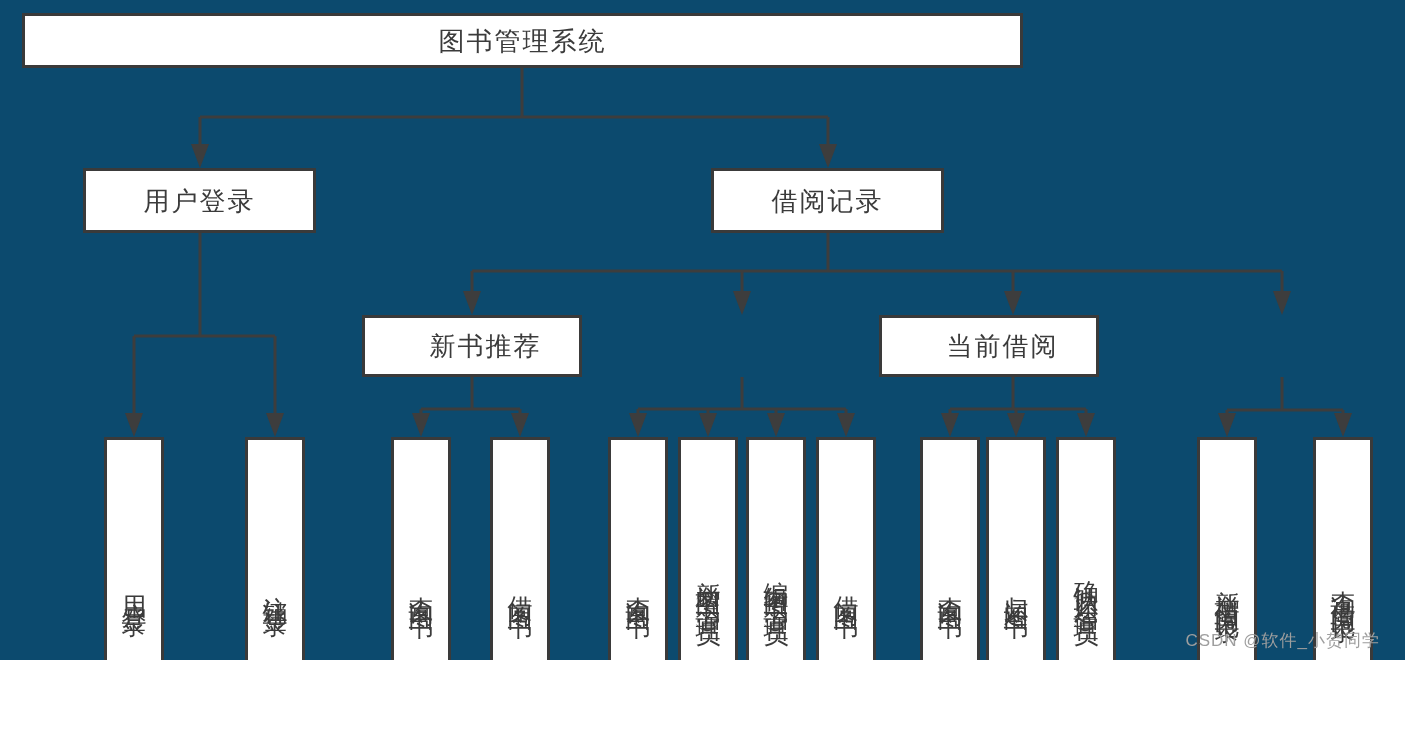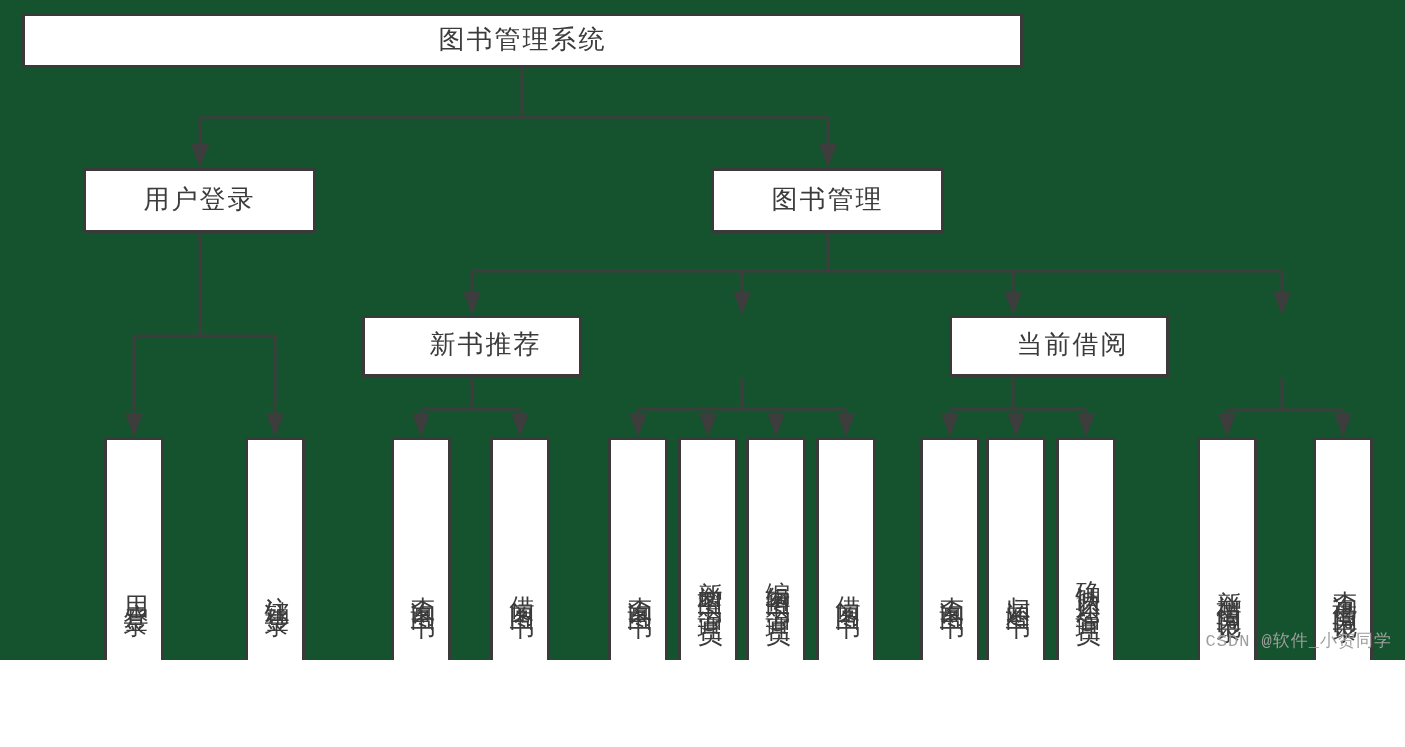--- a/index.html
+++ b/index.html
@@ -11,8 +11,8 @@
     position: relative;
     width: 1405px;
     height: 660px;
-    background: #14532d;
-    font-family: Liberation Mono, monospace;
+    background: #0c4a6e;
+    font-family: Liberation Sans, sans-serif;
     overflow: hidden;
   }
   .connectors {

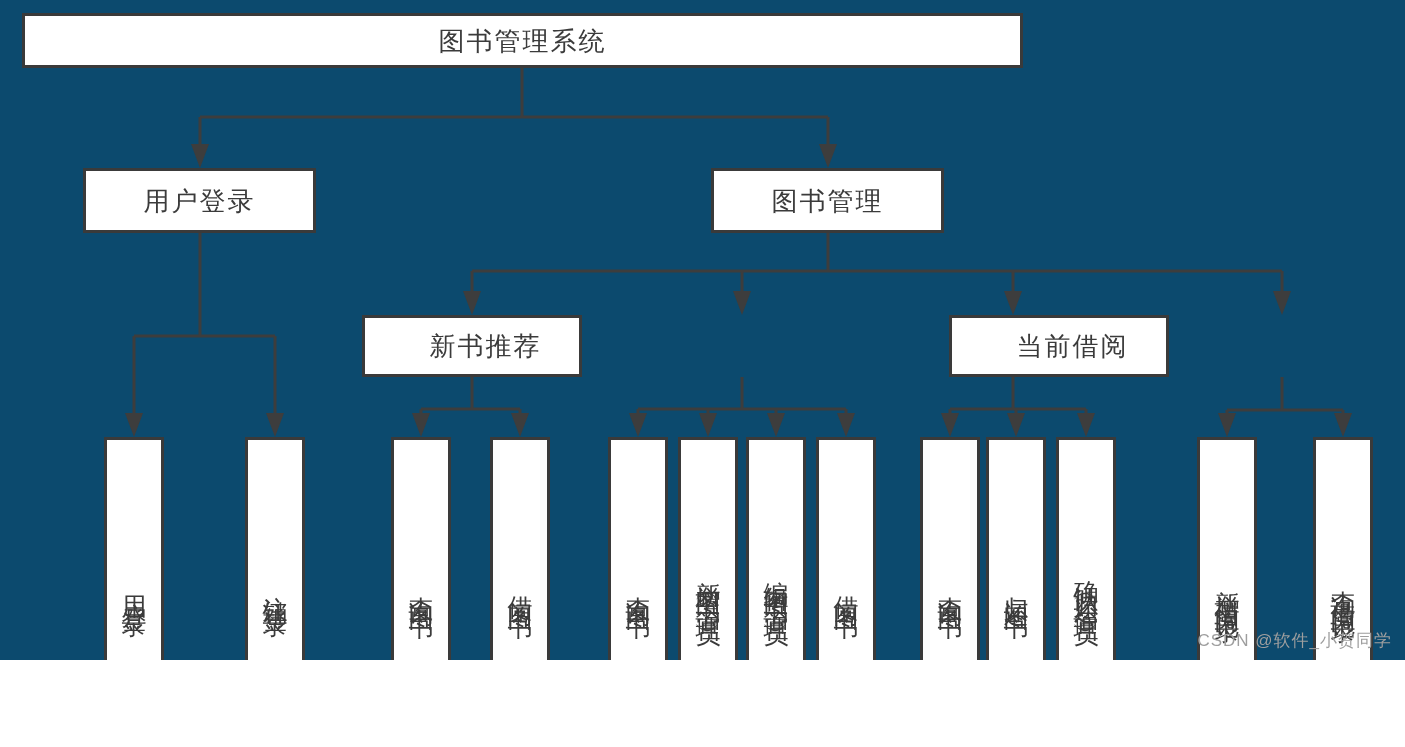--- a/index.html
+++ b/index.html
@@ -115,7 +115,7 @@
     <span class="hlabel">用户登录</span>
   </div>
   <div class="node l2" style="left:711px">
-    <span class="hlabel">图书管理</span>
+    <span class="hlabel">借阅记录</span>
   </div>
 
   <div class="node l3" style="left:362px">

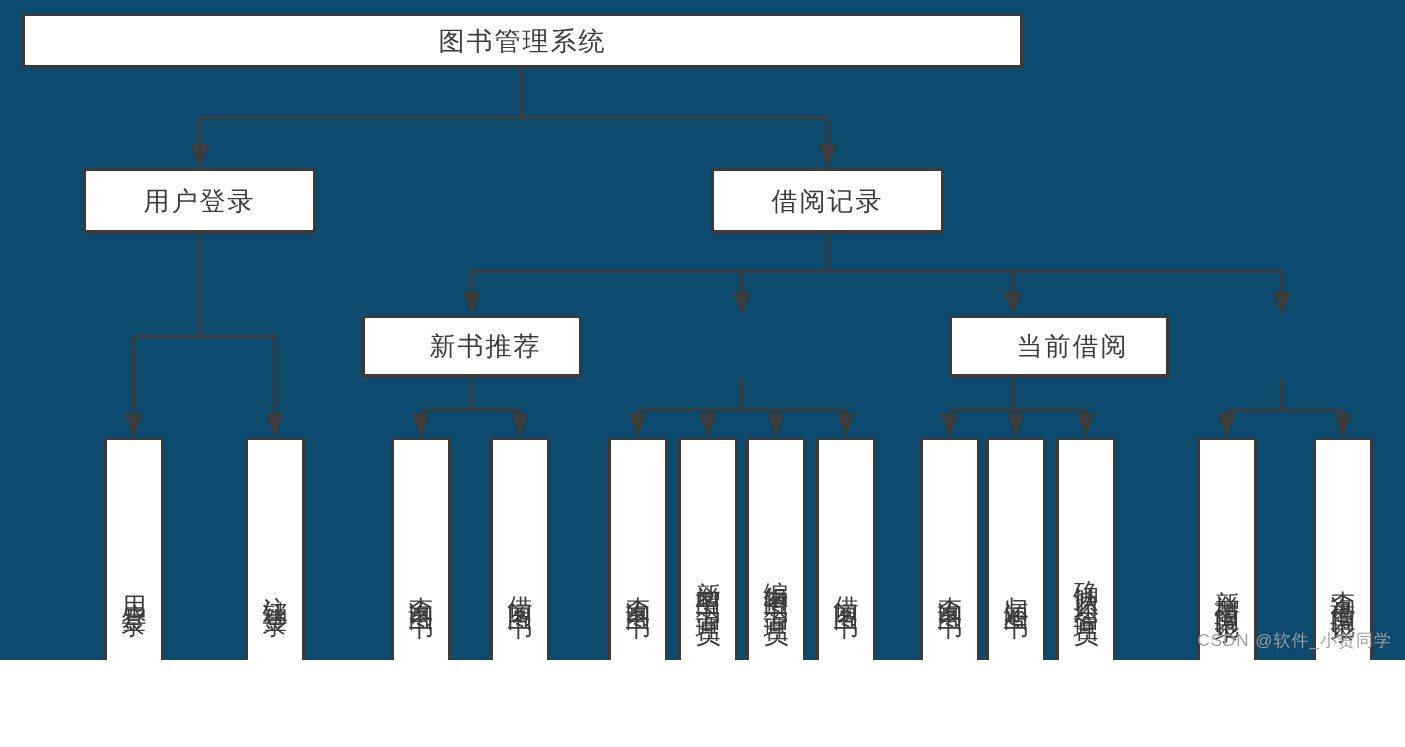--- a/index.html
+++ b/index.html
@@ -121,7 +121,7 @@
   <div class="node l3" style="left:362px">
     <span class="hlabel">新书推荐</span>
   </div>
-  <div class="node l3" style="left:949px">
+  <div class="node l3" style="left:879px">
     <span class="hlabel">当前借阅</span>
   </div>
 

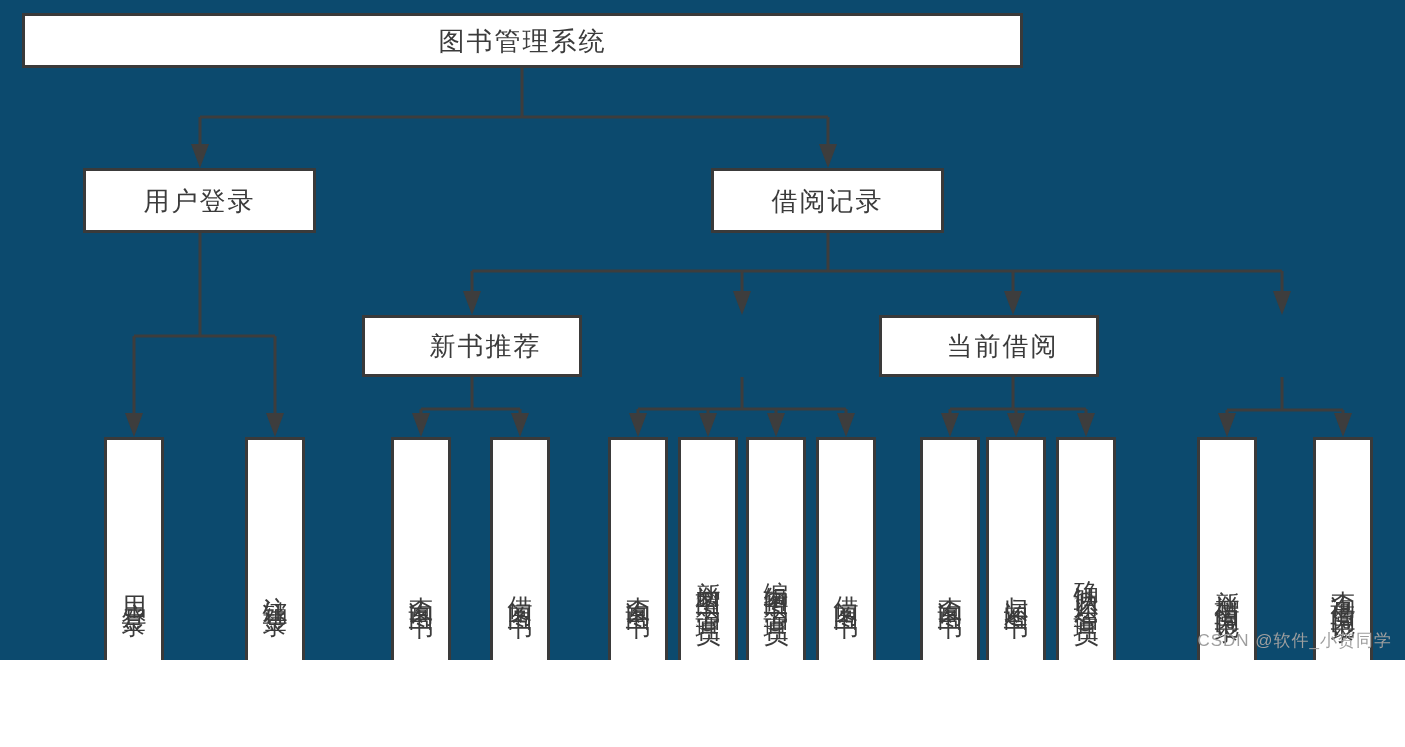--- a/index.html
+++ b/index.html
@@ -51,7 +51,7 @@
   }
   .watermark {
     position: absolute;
-    right: 13px;
+    right: 25px;
     bottom: 8px;
     font-size: 17px;
     letter-spacing: 1px;

